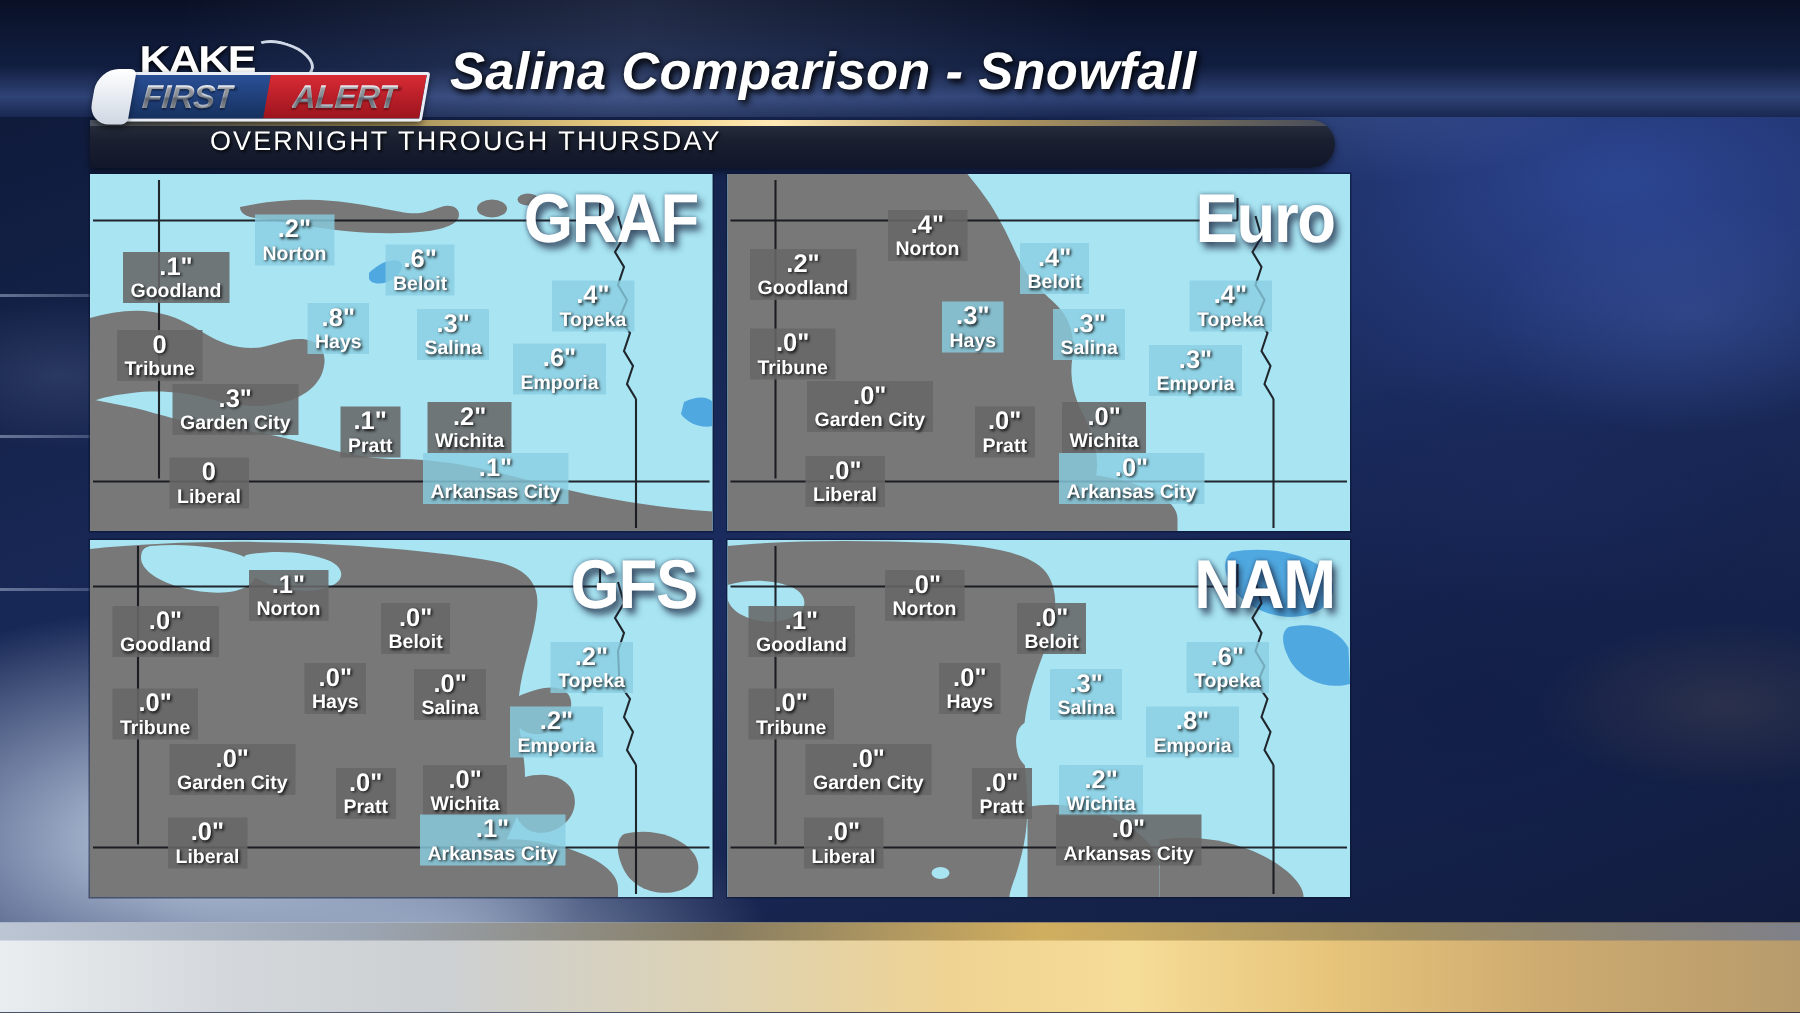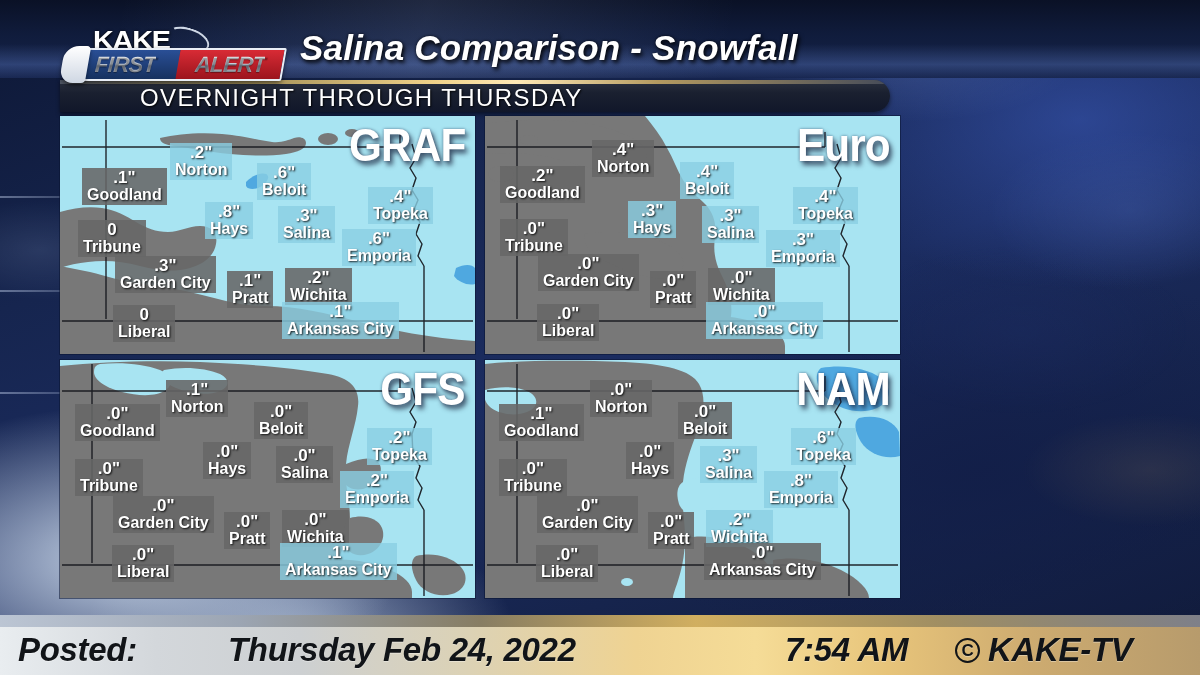--- a/index.html
+++ b/index.html
@@ -117,7 +117,7 @@
   }
   .subbar-txt{
     position:absolute; left:80px; top:4px;
-    font-size:24px; letter-spacing:1.4px; color:#ffffff;
+    font-size:18px; letter-spacing:1.4px; color:#ffffff;
     text-shadow:1px 1px 2px rgba(0,0,0,.9);
   }
 

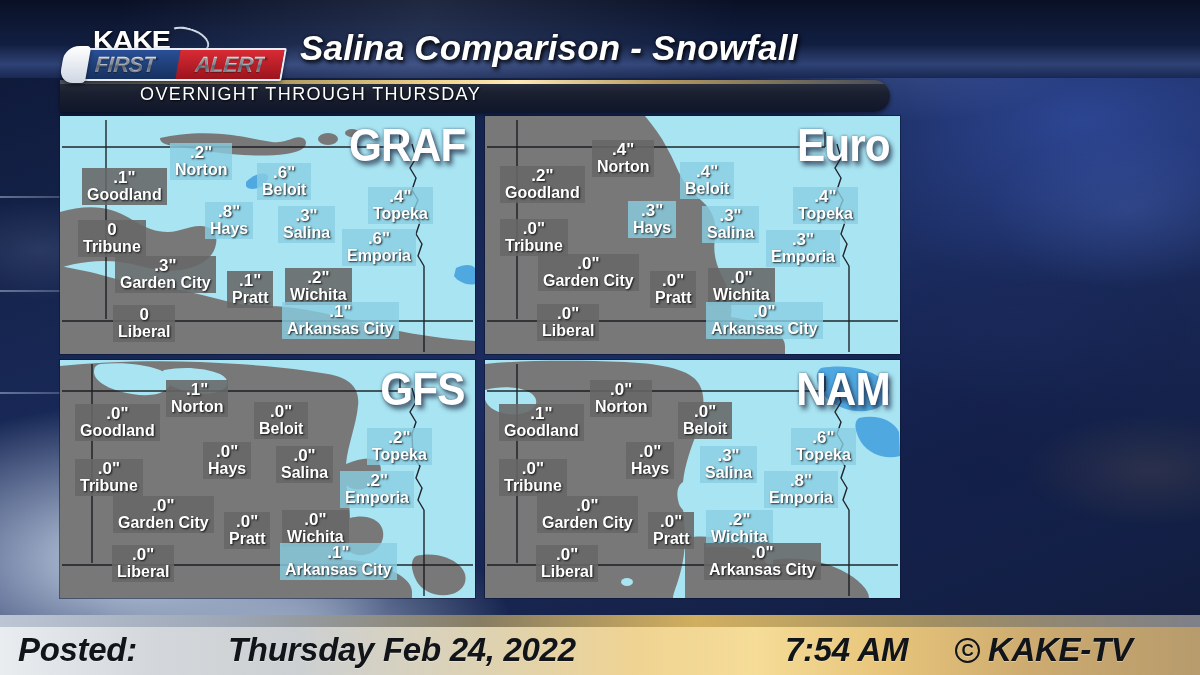--- a/index.html
+++ b/index.html
@@ -158,7 +158,7 @@
     text-shadow:1px 1px 2px rgba(0,0,0,.85);
   }
   .chip .n{
-    font-size:16px; font-weight:bold; color:#ffffff; margin-top:1px;
+    font-size:13px; font-weight:bold; color:#ffffff; margin-top:1px;
     text-shadow:1px 1px 2px rgba(0,0,0,.85); white-space:nowrap;
   }
 

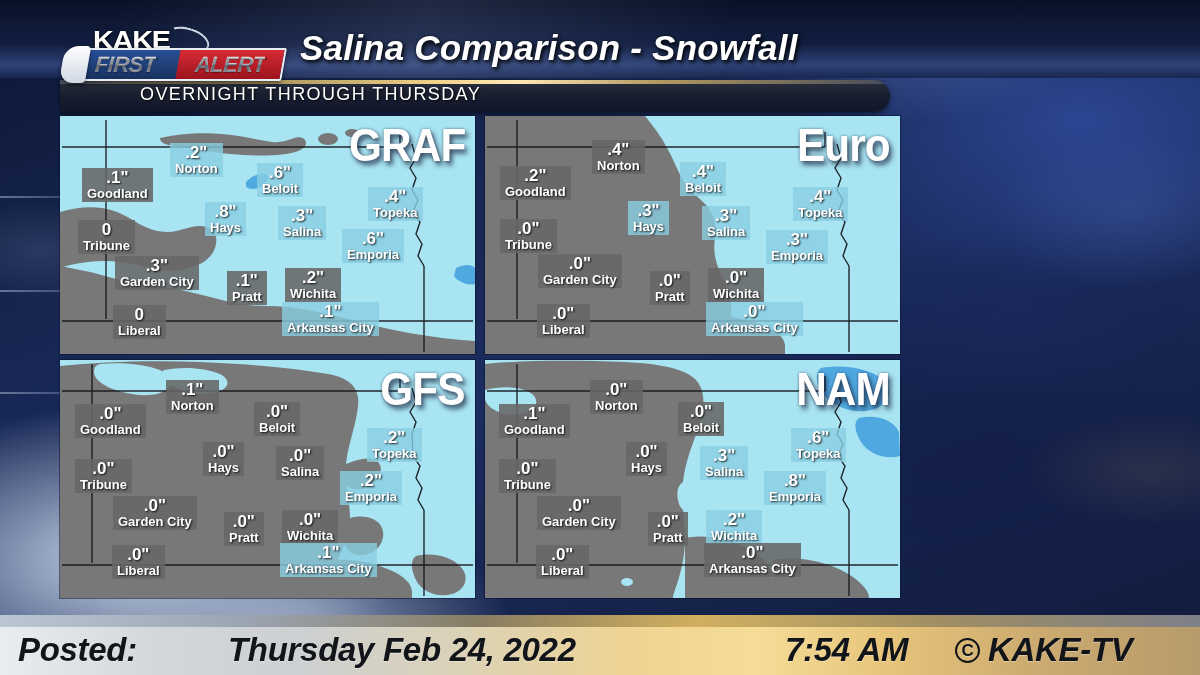--- a/index.html
+++ b/index.html
@@ -569,13 +569,6 @@
 
   <div class="footer">
     <div class="footer-top"></div>
-    <div class="footer-row">
-      <span class="f-posted">Posted:</span>
-      <span class="f-date">Thursday Feb 24, 2022</span>
-      <span class="f-time">7:54 AM</span>
-      <span class="f-cmark">C</span>
-      <span class="f-station">KAKE-TV</span>
-    </div>
   </div>
 
 </div>

